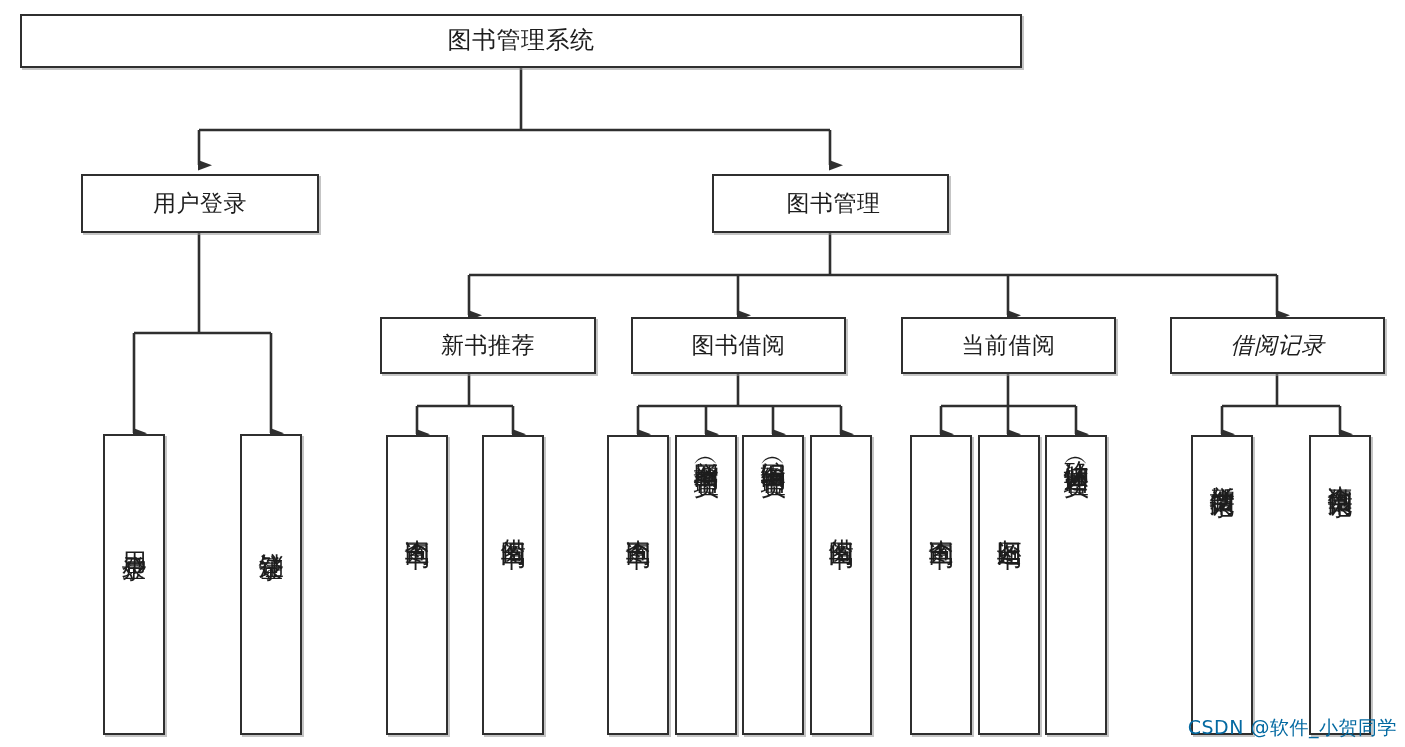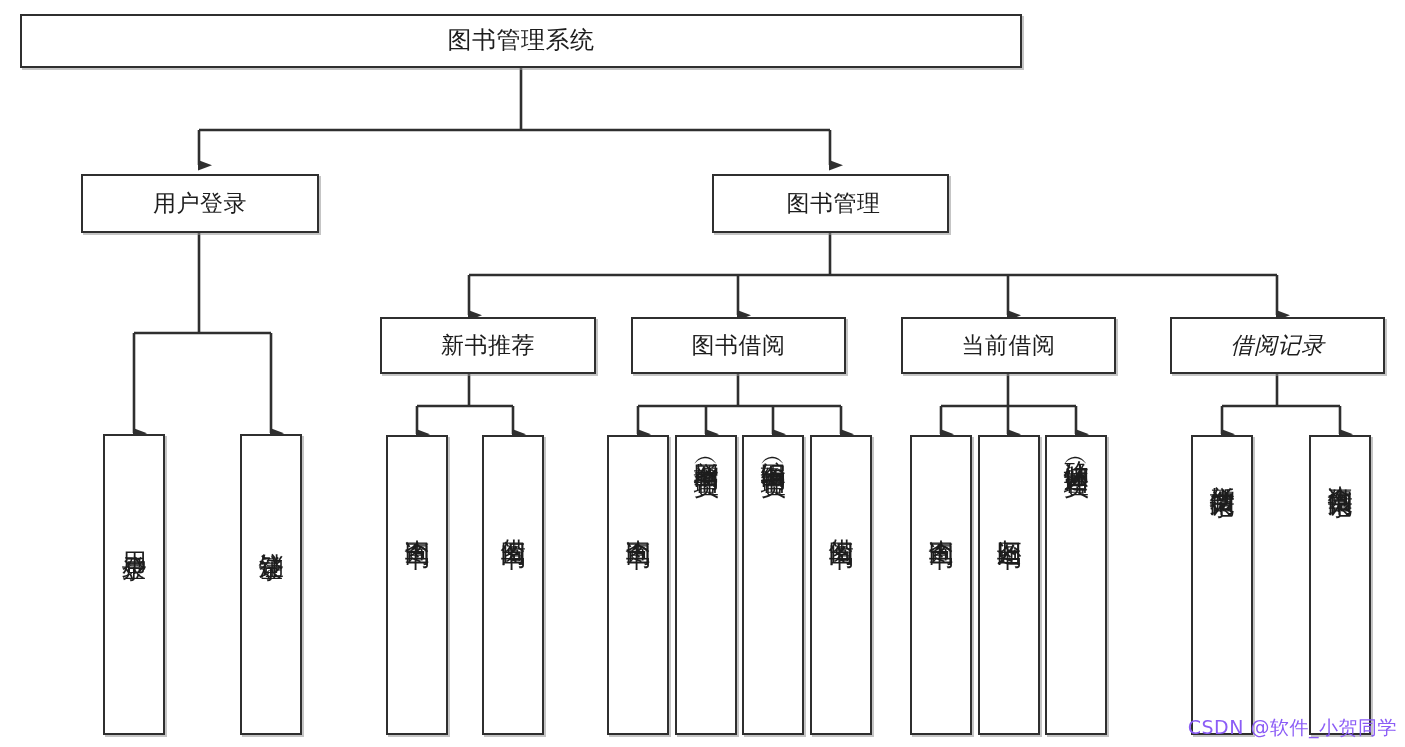--- a/index.html
+++ b/index.html
@@ -79,7 +79,7 @@
     right: 8px;
     bottom: 6px;
     font-size: 19px;
-    color: #8b5cf6;
+    color: #0369a1;
     letter-spacing: 0.5px;
     z-index: 5;
     white-space: nowrap;

